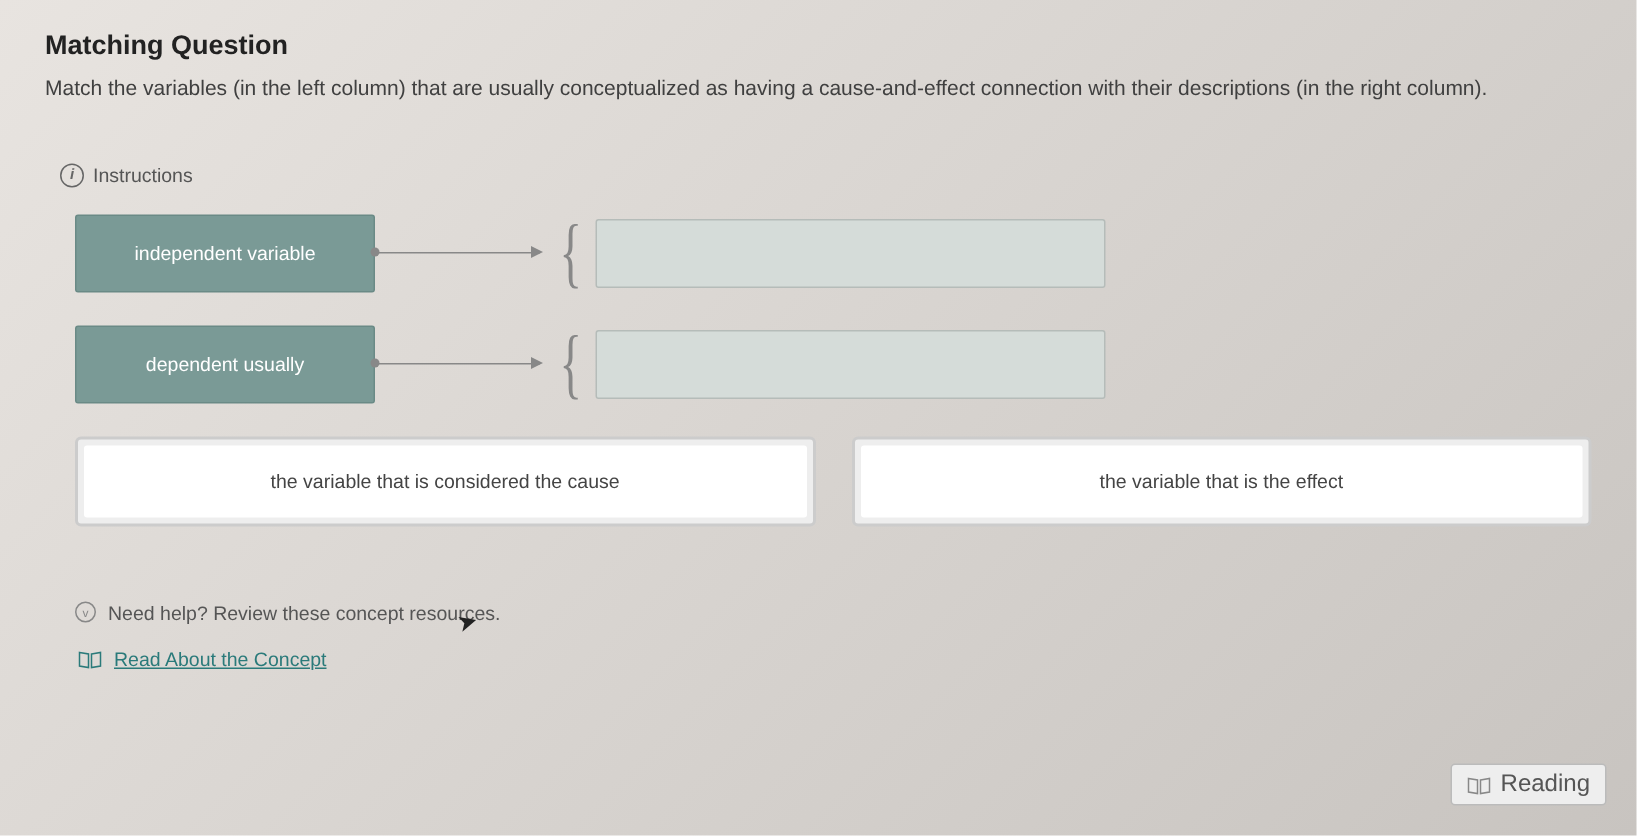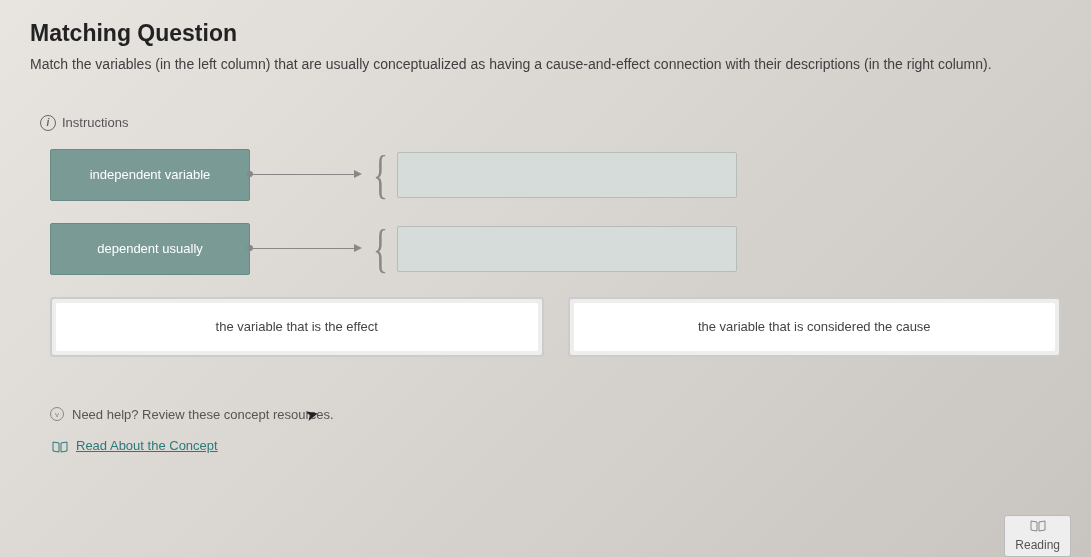--- a/index.html
+++ b/index.html
@@ -21,7 +21,7 @@
       margin-bottom: 10px;
     }
     .question-title {
-      font-size: 23px;
+      font-size: 18px;
       font-weight: bold;
       color: #222;
       margin-bottom: 8px;

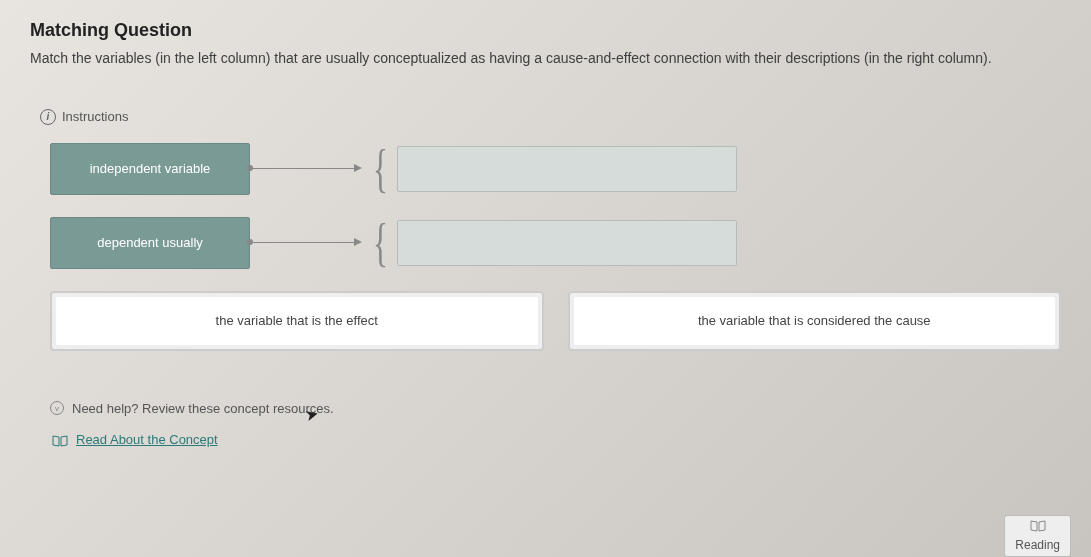--- a/index.html
+++ b/index.html
@@ -249,10 +249,10 @@
 
 <div class="option-pool">
   <div class="option-card">
+    <div class="option-inner">the variable that is considered the cause</div>
+  </div>
+  <div class="option-card">
     <div class="option-inner">the variable that is the effect</div>
-  </div>
-  <div class="option-card">
-    <div class="option-inner">the variable that is considered the cause</div>
   </div>
 </div>
 

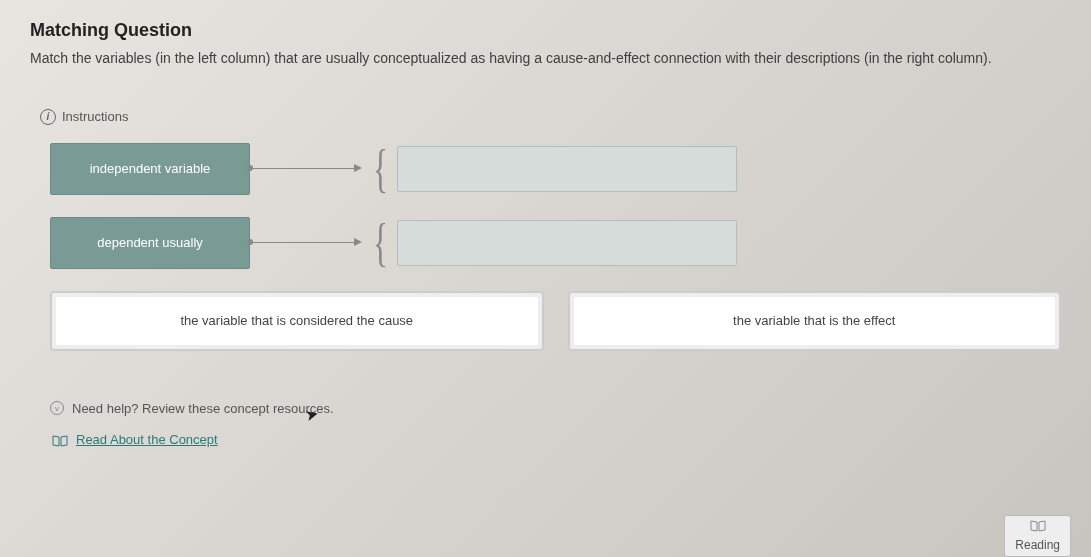--- a/index.html
+++ b/index.html
@@ -192,7 +192,7 @@
     }
     .reading-pill {
       position: absolute;
-      bottom: 0;
+      bottom: 20px;
       right: 20px;
       border: 1px solid #bbb;
       background: #eee;
@@ -201,9 +201,8 @@
       display: flex;
       align-items: center;
       gap: 6px;
-      font-size: 12px;
+      font-size: 16px;
       color: #555;
-      flex-direction: column;
     }
     .cursor {
       position: absolute;

